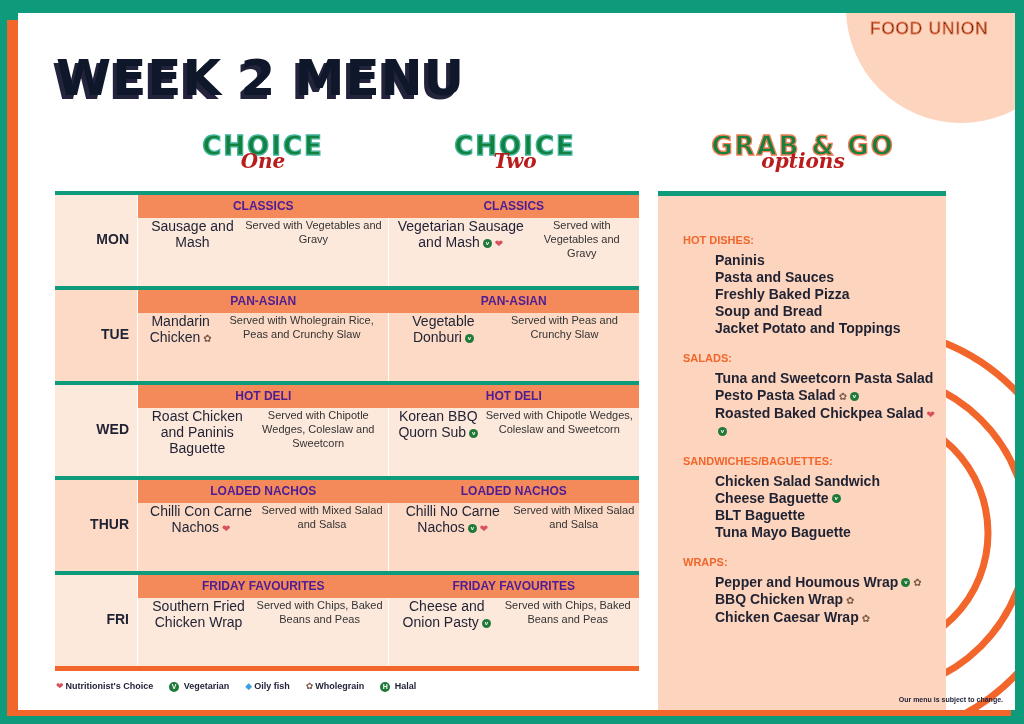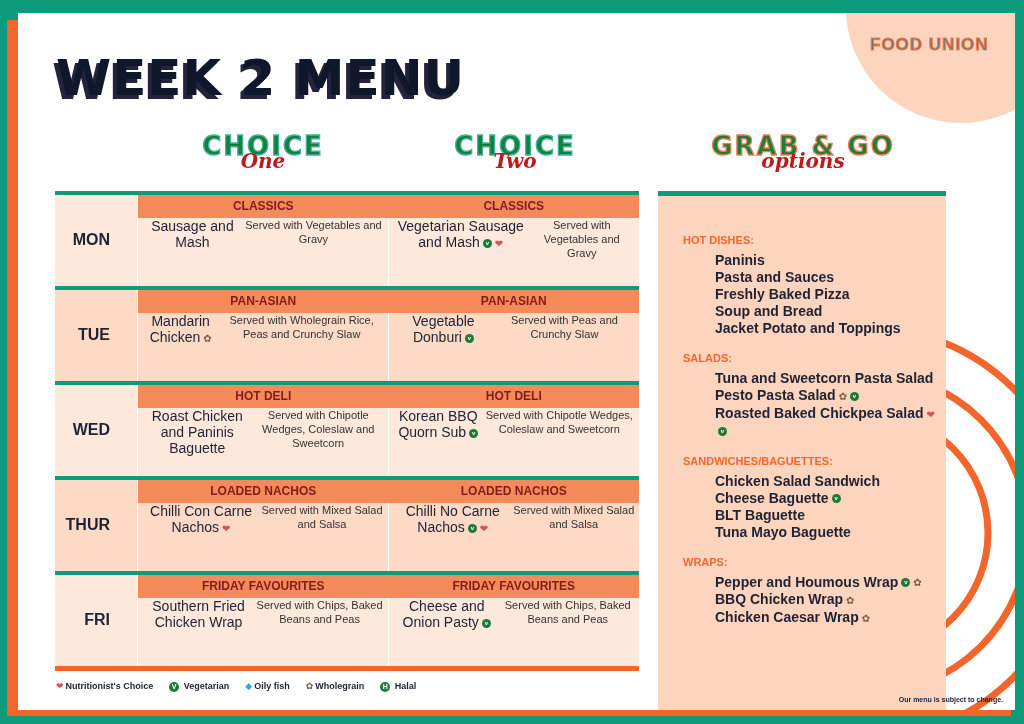--- a/index.html
+++ b/index.html
@@ -11,7 +11,7 @@
   .page { position: absolute; left: 18px; top: 13px; width: 997px; height: 697px; background: #ffffff; overflow: hidden; }
 
   .deco-circle { position: absolute; left: 828px; top: -120px; width: 230px; height: 230px; border-radius: 50%; background: #fdd4bd; }
-  .brand { position: absolute; left: 852px; top: 22px; font-size: 17px; font-weight: bold; color: #737373; letter-spacing: 1px;
+  .brand { position: absolute; left: 852px; top: 6px; font-size: 17px; font-weight: normal; color: #000000; letter-spacing: 1px;
            -webkit-text-stroke: 1px #f07c52; }
   .arcs { position: absolute; left: 600px; top: 260px; }
 

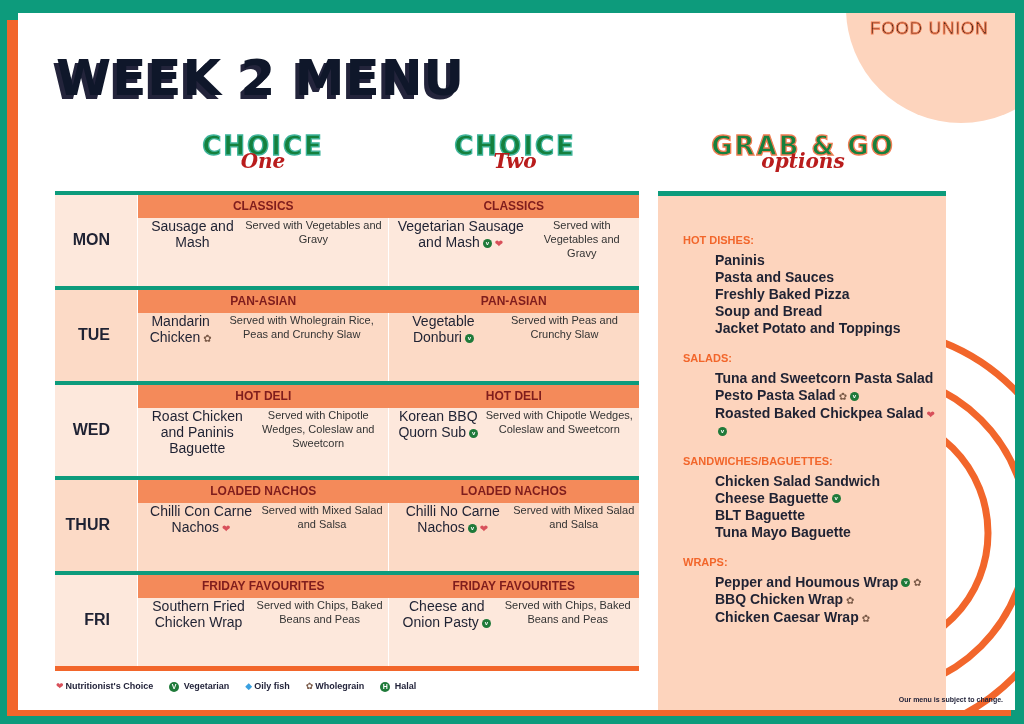--- a/index.html
+++ b/index.html
@@ -29,7 +29,7 @@
   .day-label { position: absolute; left: 0; top: 0; width: 83px; height: 91px; padding-top: 36px; padding-right: 27px; text-align: right;
                font-size: 16px; font-weight: bold; color: #1f2233; border-right: 1px solid #fff; }
   .cat-bar { position: absolute; left: 83px; top: 0; width: 501px; height: 23px; background: #f48a5a; display: flex; }
-  .cat-bar div { flex: 1; text-align: center; color: #7f1d1d; font-weight: bold; font-size: 12px; line-height: 23px; }
+  .cat-bar div { flex: 1; text-align: center; color: #4c1d95; font-weight: bold; font-size: 12px; line-height: 23px; }
   .dishes { position: absolute; left: 83px; top: 23px; width: 501px; height: 68px; display: flex; }
   .dish { flex: 1; text-align: center; display: flex; flex-direction: row; justify-content: center; padding: 0 4px; }
   .dish + .dish { border-left: 1px solid #fff; }

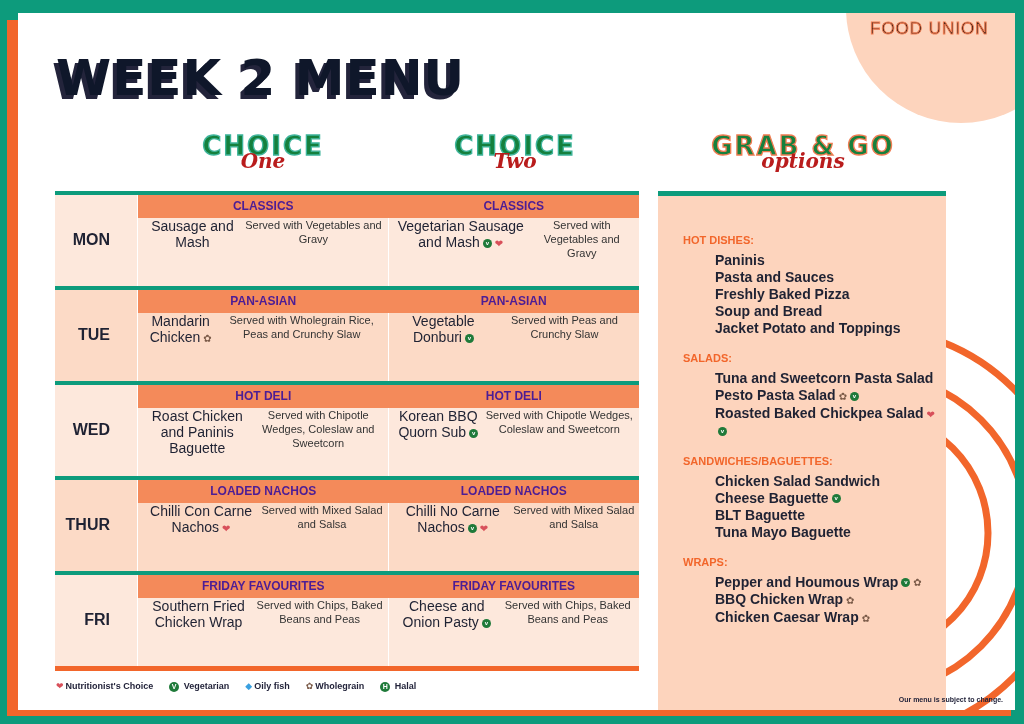--- a/index.html
+++ b/index.html
@@ -26,8 +26,8 @@
   .menu-table { position: absolute; left: 37px; top: 178px; width: 584px; }
   .day-row { position: relative; height: 95px; background: #fde8dc; border-top: 4px solid #0d9b7c; }
   .day-row.alt { background: #fcdac6; }
-  .day-label { position: absolute; left: 0; top: 0; width: 83px; height: 91px; padding-top: 36px; padding-right: 27px; text-align: right;
-               font-size: 16px; font-weight: bold; color: #1f2233; border-right: 1px solid #fff; }
+  .day-label { position: absolute; left: 0; top: 0; width: 83px; height: 91px; padding-top: 36px; padding-right: 8px; text-align: right;
+               font-size: 14px; font-weight: bold; color: #1f2233; border-right: 1px solid #fff; }
   .cat-bar { position: absolute; left: 83px; top: 0; width: 501px; height: 23px; background: #f48a5a; display: flex; }
   .cat-bar div { flex: 1; text-align: center; color: #4c1d95; font-weight: bold; font-size: 12px; line-height: 23px; }
   .dishes { position: absolute; left: 83px; top: 23px; width: 501px; height: 68px; display: flex; }

